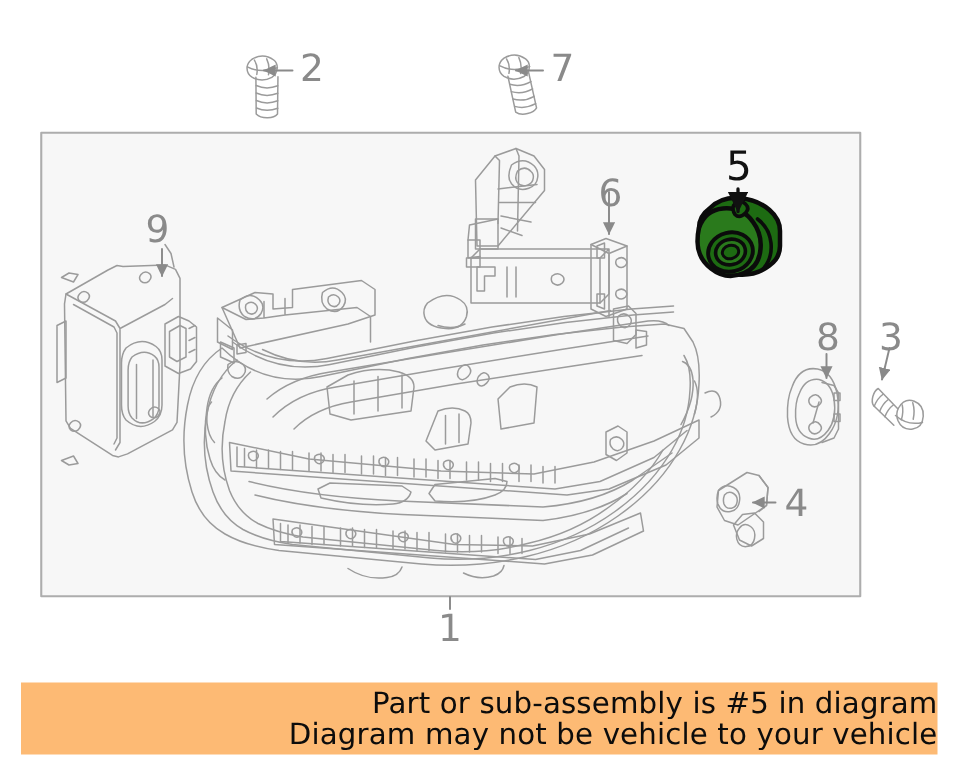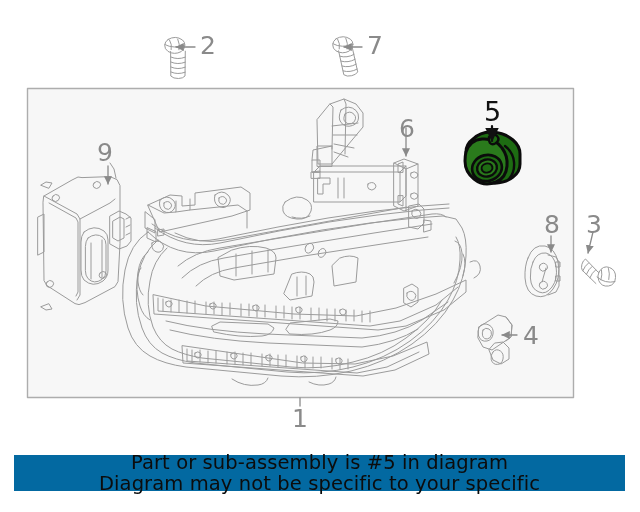--- a/index.html
+++ b/index.html
@@ -37,12 +37,12 @@
     left: 14px;
     top: 455px;
     width: 611px;
-    height: 36px;
-    background: #0369a1;
+    height: 48px;
+    background: #fdba74;
     box-sizing: border-box;
     display: flex;
     flex-direction: column;
-    align-items: center;
+    align-items: flex-end;
     justify-content: center;
     line-height: 1.08;
   }

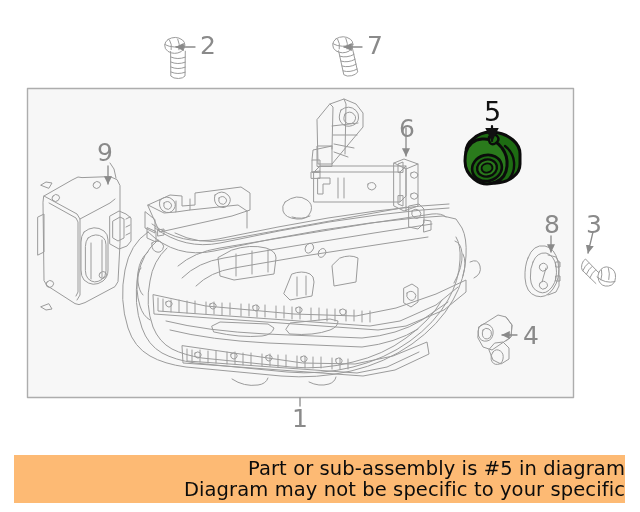--- a/index.html
+++ b/index.html
@@ -322,7 +322,7 @@
 
   <div class="banner">
     <div class="banner-line">Part or sub-assembly is #5 in diagram</div>
-    <div class="banner-line">Diagram may not be specific to your specific</div>
+    <div class="banner-line">Diagram may not be vehicle to your vehicle</div>
   </div>
 
 </div>

